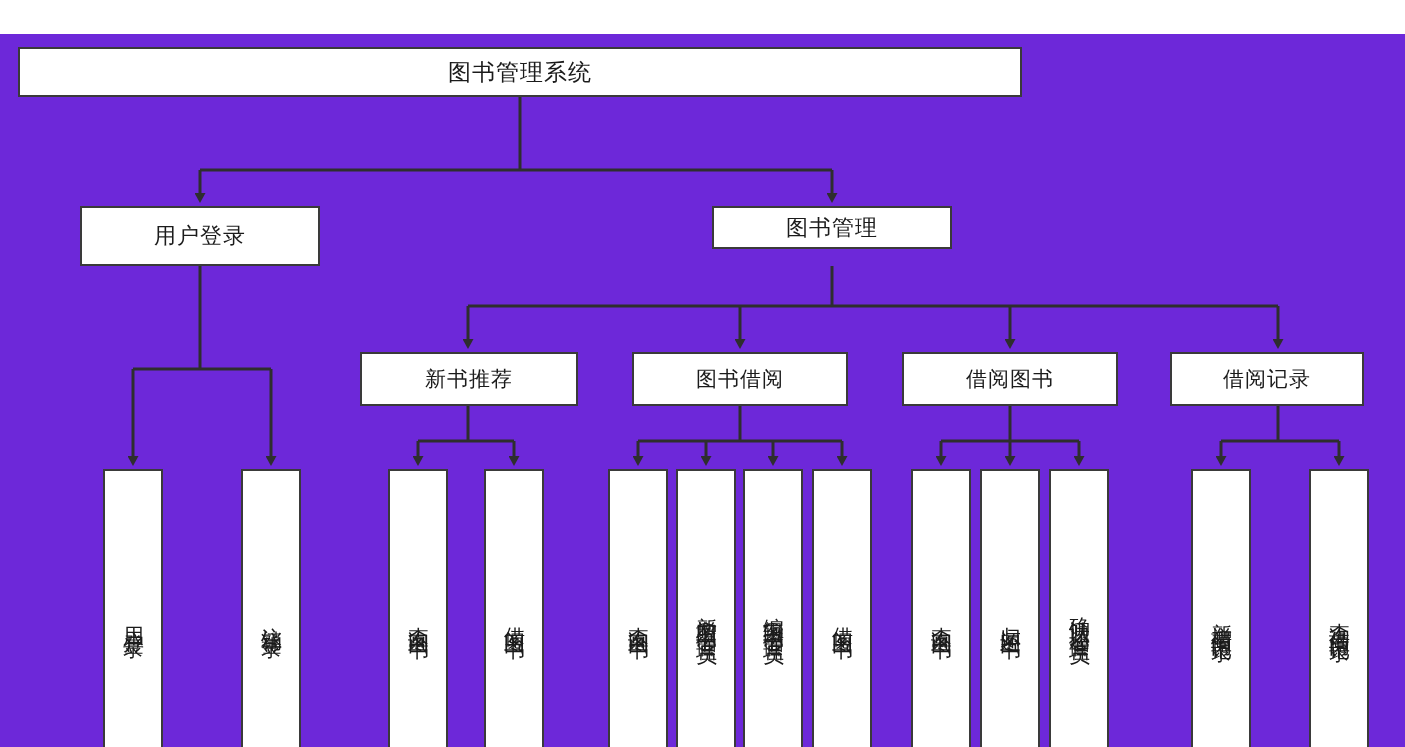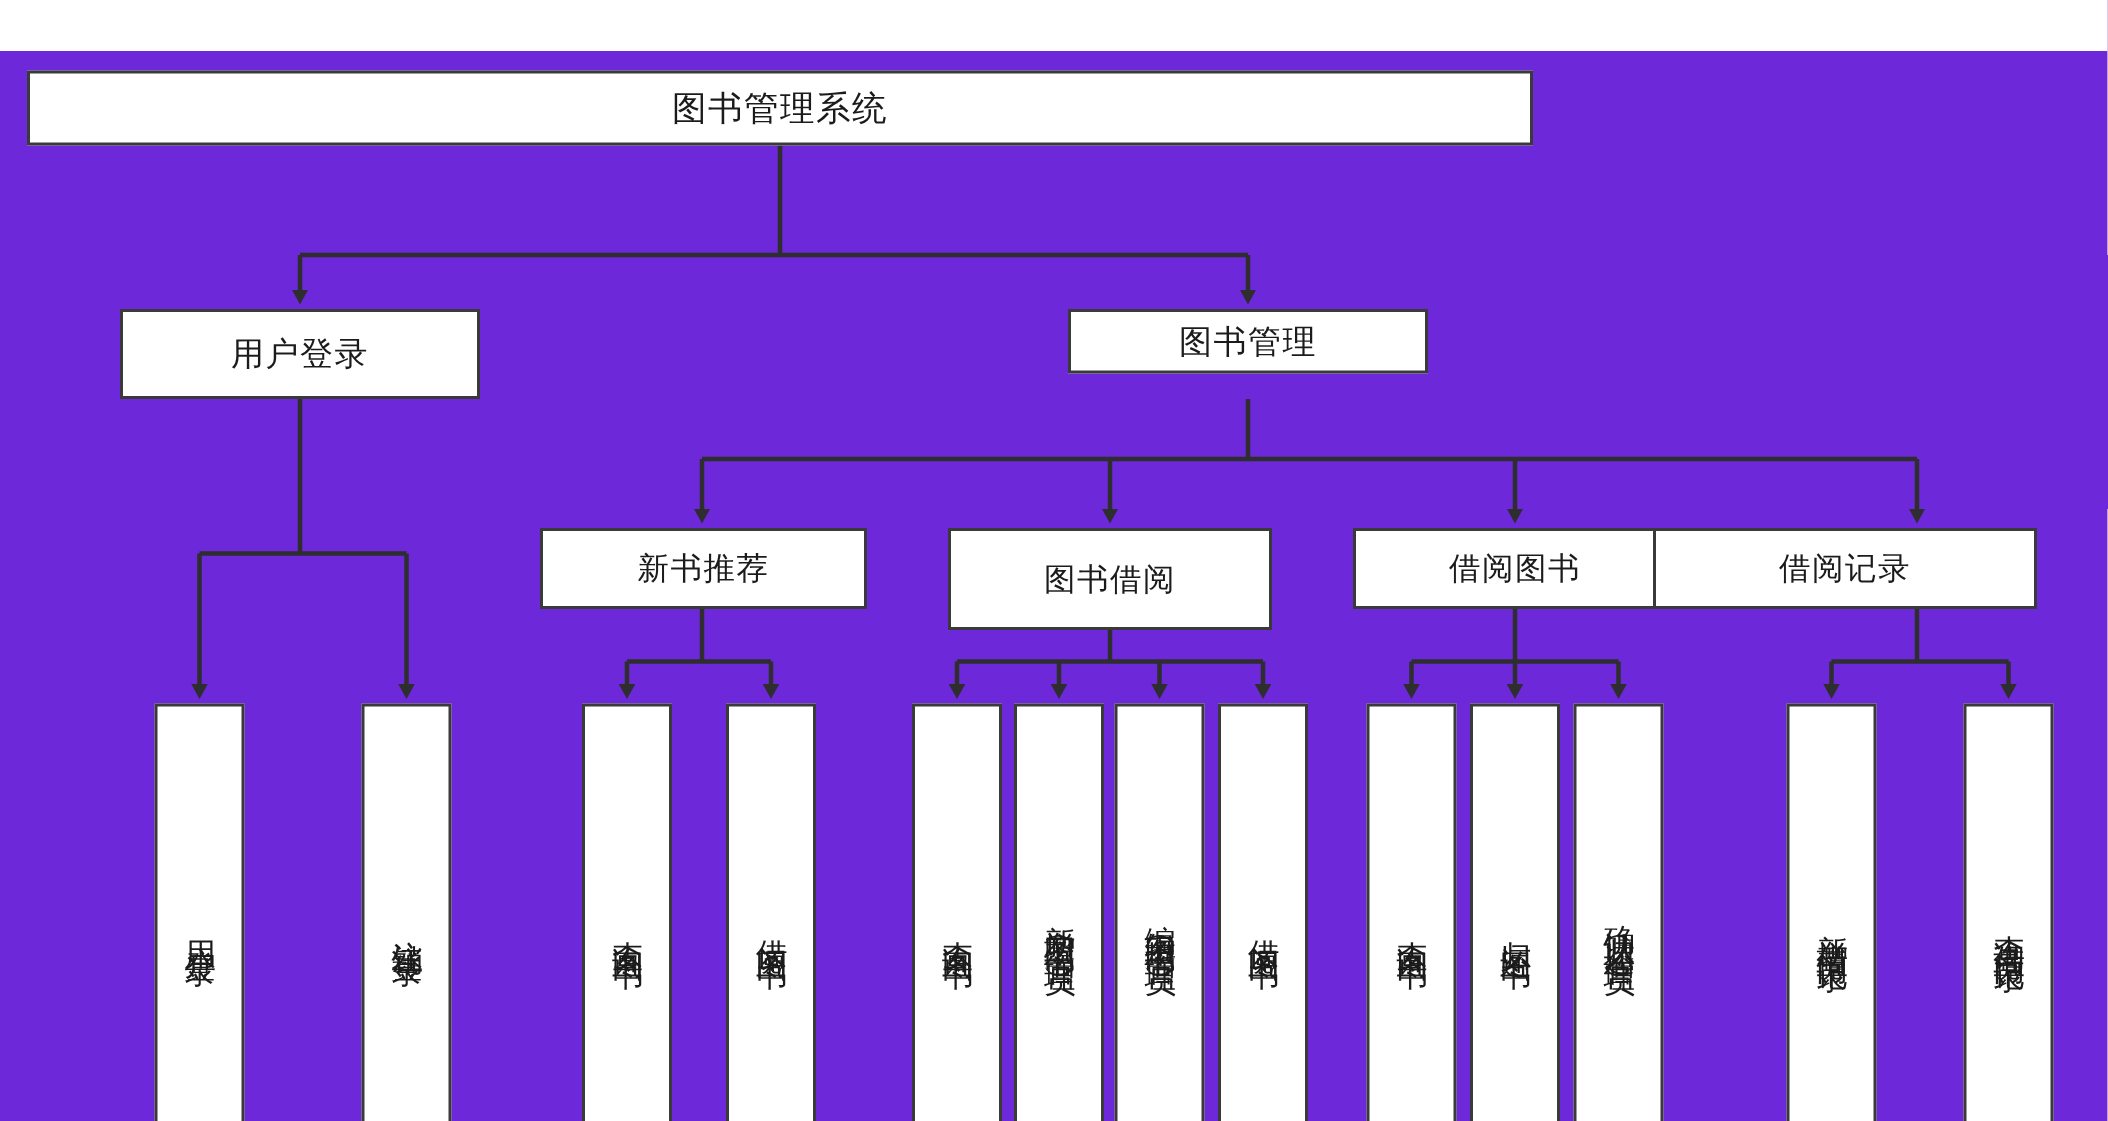--- a/index.html
+++ b/index.html
@@ -141,7 +141,7 @@
   <div class="node level3" style="left:360px; top:318px; width:218px; height:54px;">
     <span class="hlabel">新书推荐</span>
   </div>
-  <div class="node level3" style="left:632px; top:318px; width:216px; height:68px;">
+  <div class="node level3" style="left:632px; top:318px; width:216px; height:54px;">
     <span class="hlabel">图书借阅</span>
   </div>
   <div class="node level3" style="left:902px; top:318px; width:216px; height:54px;">

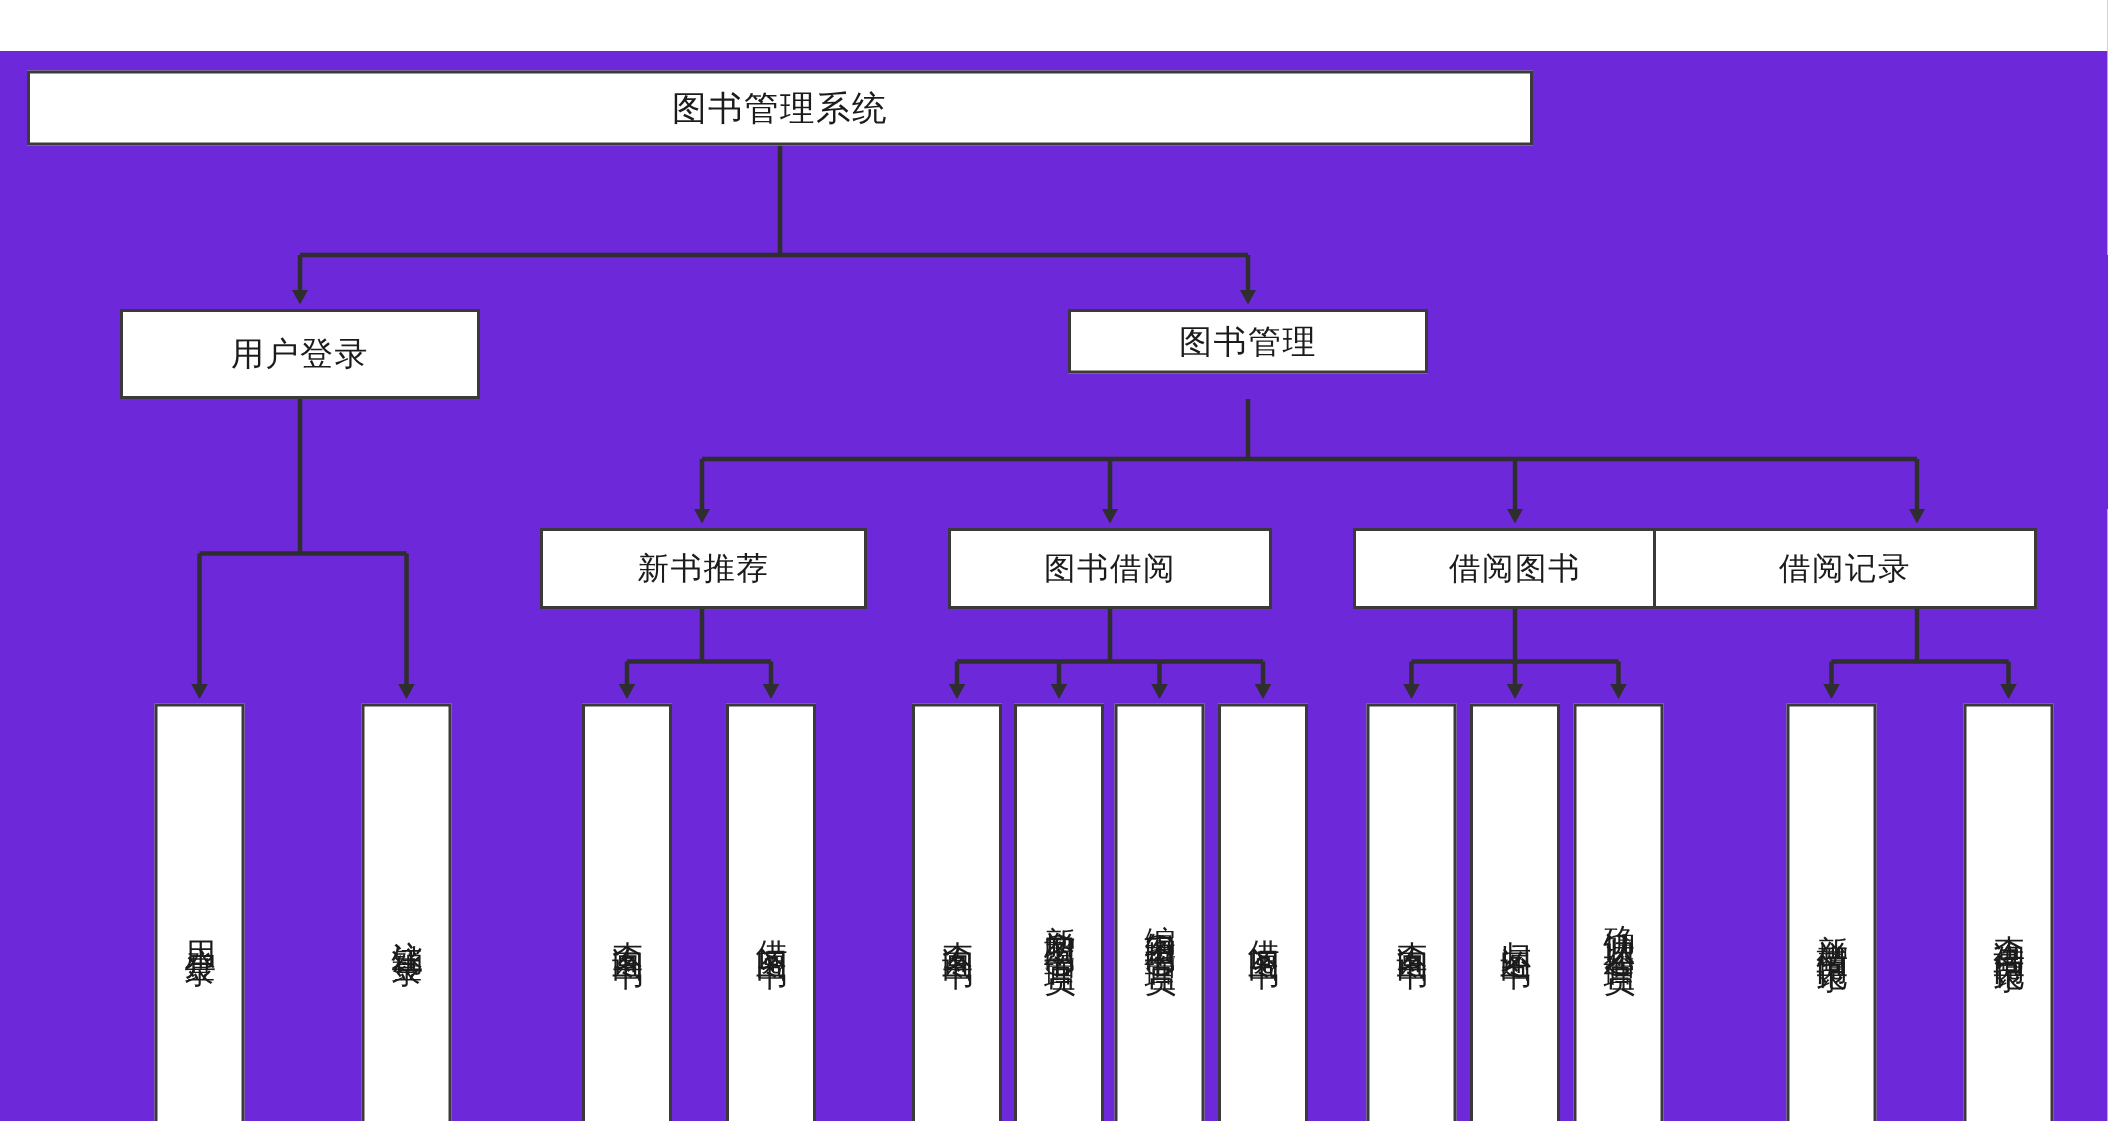--- a/index.html
+++ b/index.html
@@ -147,7 +147,7 @@
   <div class="node level3" style="left:902px; top:318px; width:216px; height:54px;">
     <span class="hlabel">借阅图书</span>
   </div>
-  <div class="node level3" style="left:1102px; top:318px; width:256px; height:54px;">
+  <div class="node level3" style="left:1170px; top:318px; width:194px; height:54px;">
     <span class="hlabel">借阅记录</span>
   </div>
 

